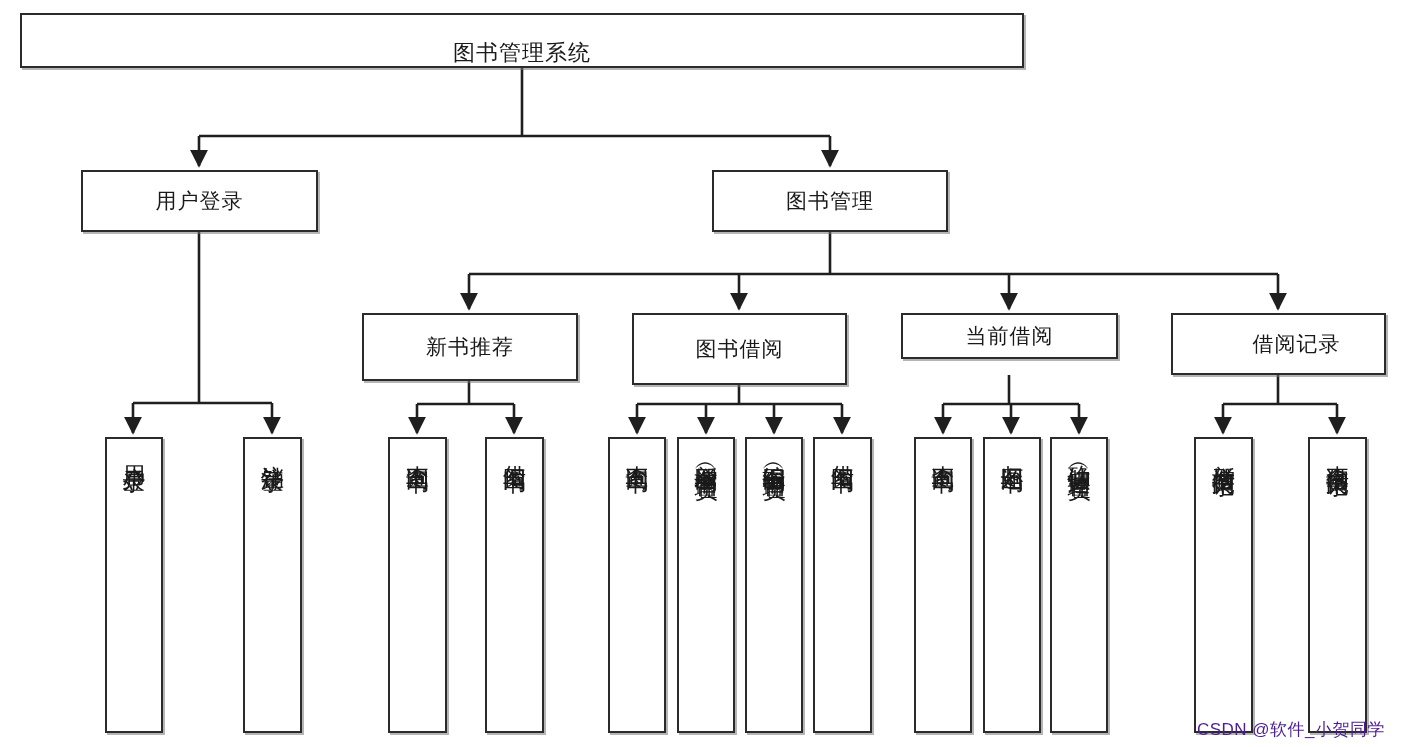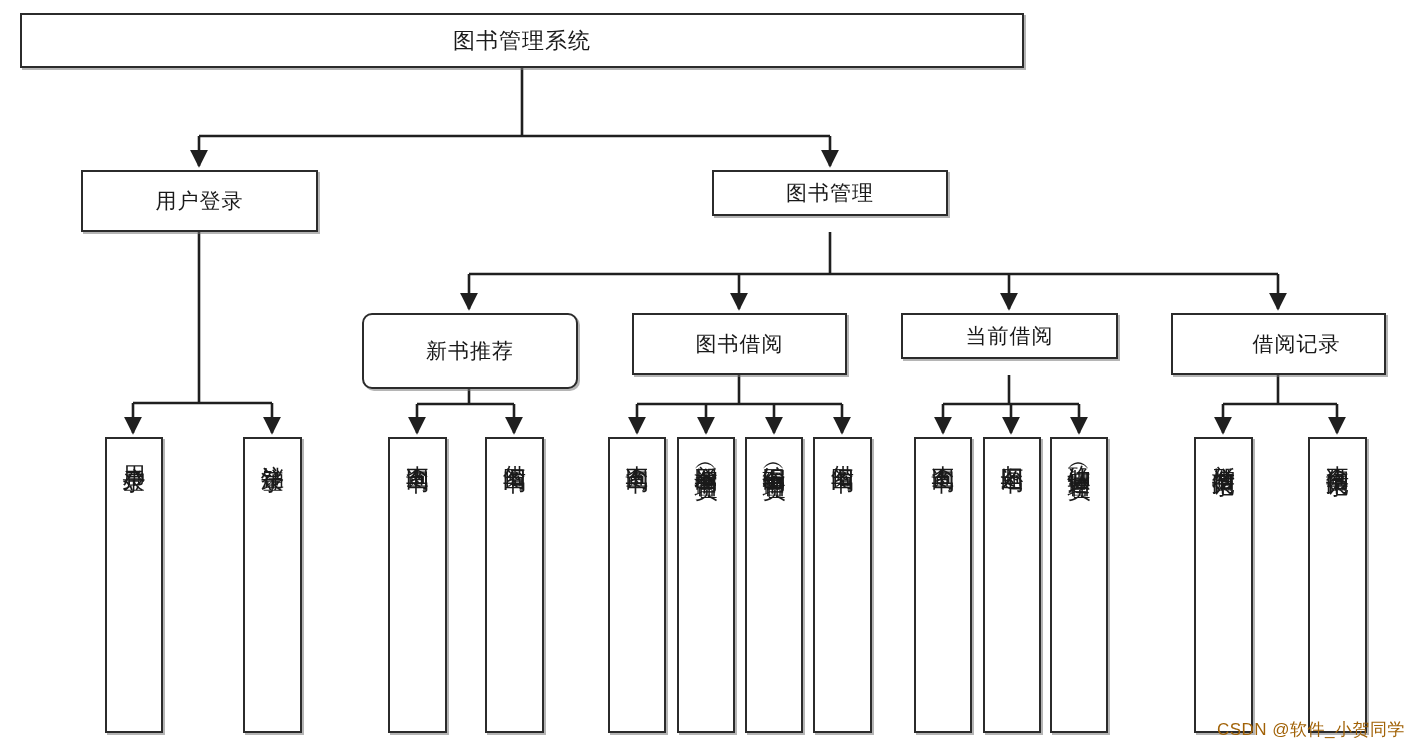--- a/index.html
+++ b/index.html
@@ -131,7 +131,7 @@
     </g>
   </svg>
 
-  <div class="node horiz root" style="left:20px; top:13px; width:1004px; height:55px;">
+  <div class="node horiz root" style="left:20px; top:13px; width:1004px; height:55px;align-items:flex-end;">
     <span class="lbl">图书管理系统</span>
   </div>
 

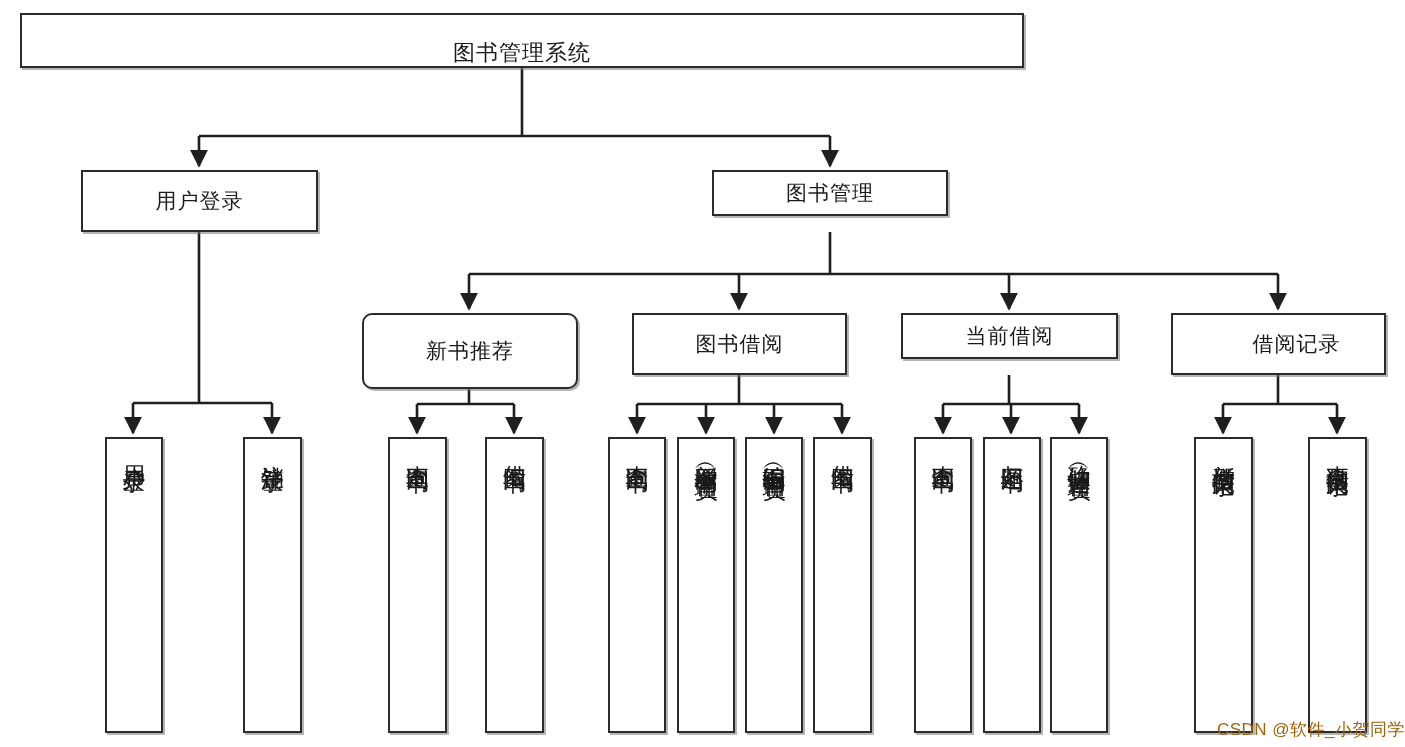--- a/index.html
+++ b/index.html
@@ -139,7 +139,7 @@
     <span class="lbl">用户登录</span>
   </div>
 
-  <div class="node horiz" style="left:712px; top:170px; width:236px; height:46px;">
+  <div class="node horiz" style="left:712px; top:170px; width:236px; height:62px;">
     <span class="lbl">图书管理</span>
   </div>
 

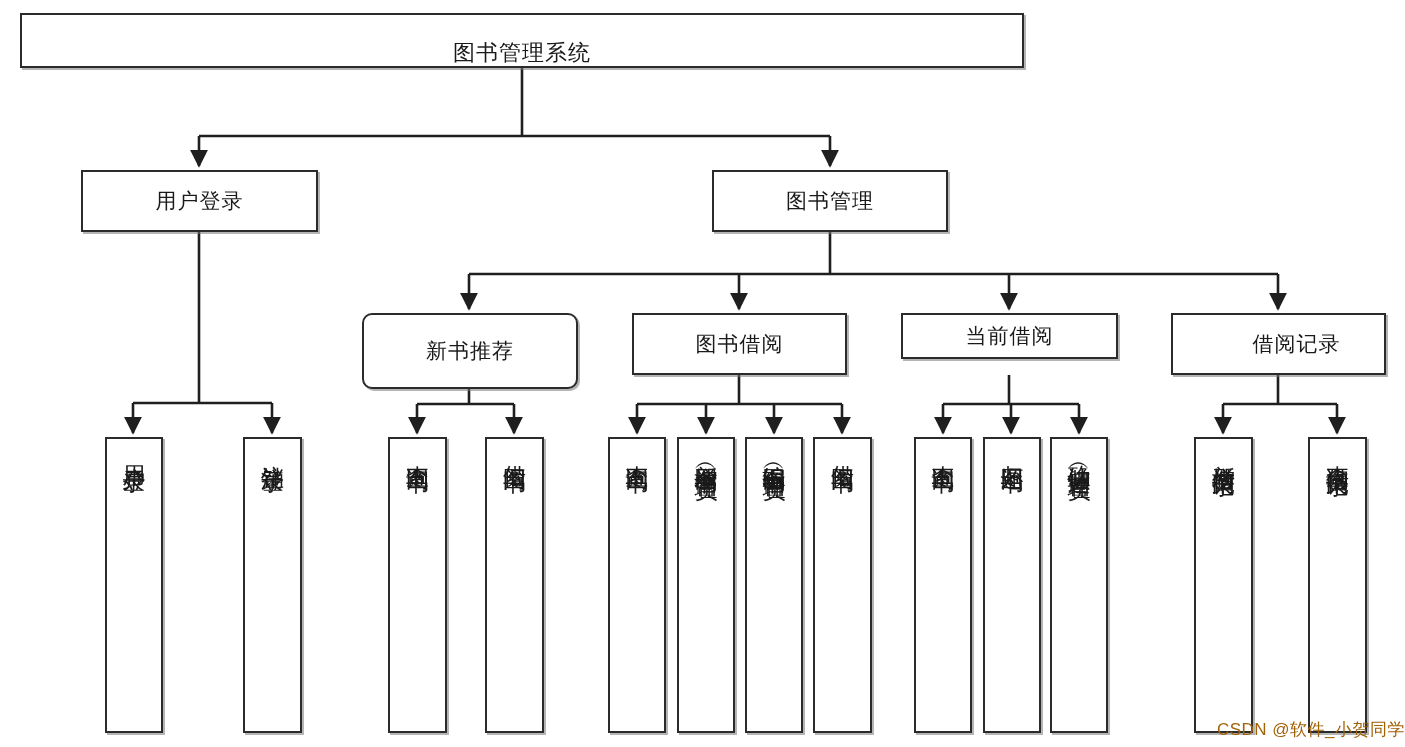--- a/index.html
+++ b/index.html
@@ -143,7 +143,7 @@
     <span class="lbl">图书管理</span>
   </div>
 
-  <div class="node horiz" style="left:362px; top:313px; width:216px; height:76px;border-radius:10px;">
+  <div class="node horiz" style="left:362px; top:313px; width:216px; height:68px;">
     <span class="lbl">新书推荐</span>
   </div>
 

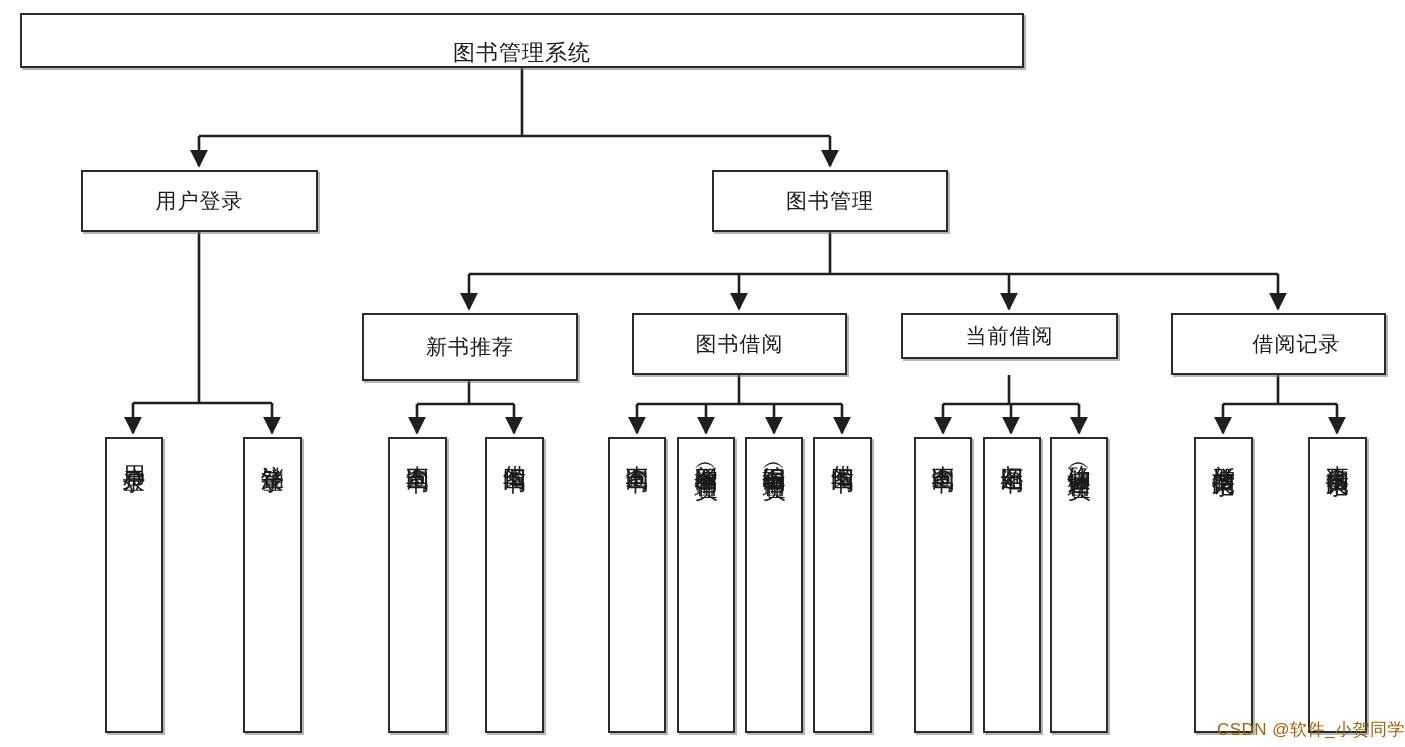--- a/index.html
+++ b/index.html
@@ -147,7 +147,7 @@
     <span class="lbl">新书推荐</span>
   </div>
 
-  <div class="node horiz" style="left:632px; top:313px; width:215px; height:62px;">
+  <div class="node horiz" style="left:632px; top:313px; width:215px; height:72px;">
     <span class="lbl">图书借阅</span>
   </div>
 

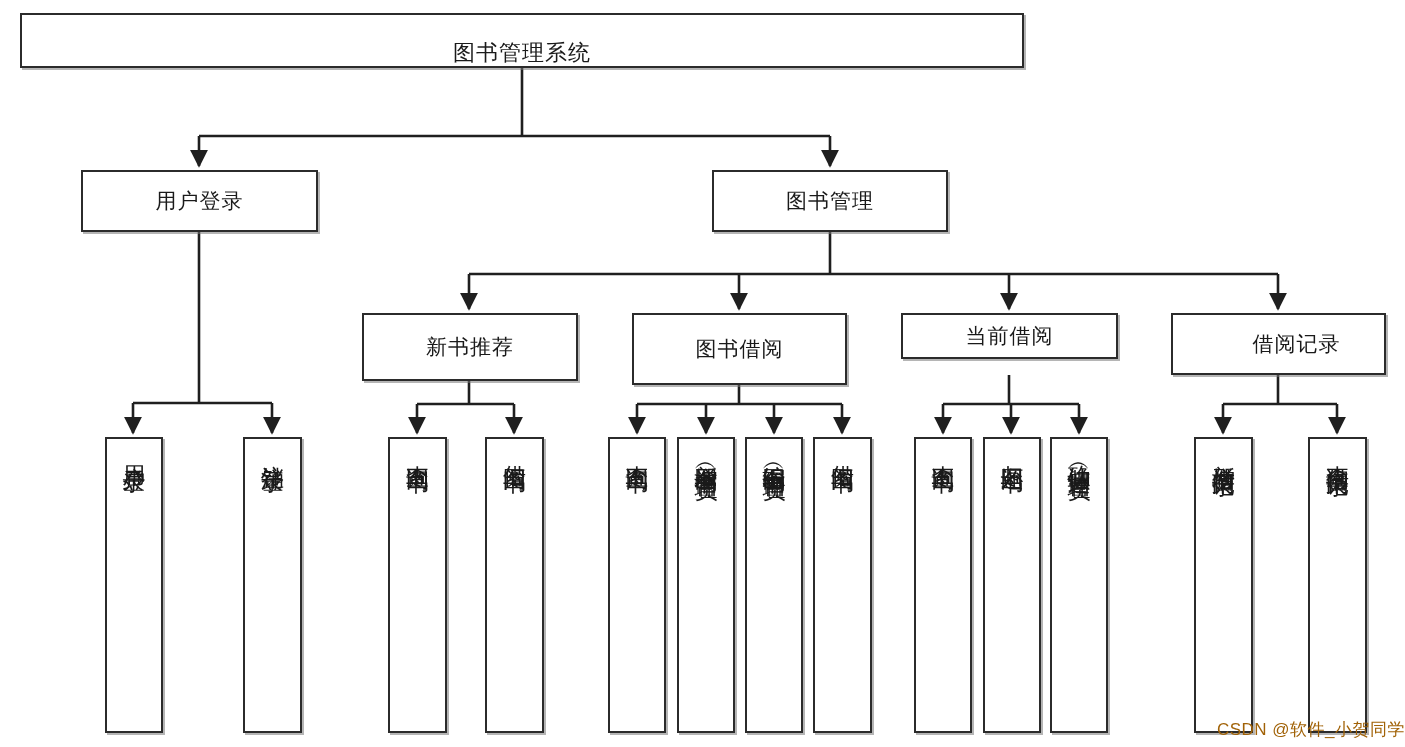--- a/index.html
+++ b/index.html
@@ -67,10 +67,10 @@
   }
   .watermark {
     position: absolute;
-    right: 0;
+    right: 20px;
     bottom: 6px;
     font-size: 17px;
-    color: #a16207;
+    color: #4c1d95;
     letter-spacing: 0.5px;
     z-index: 5;
     white-space: nowrap;

